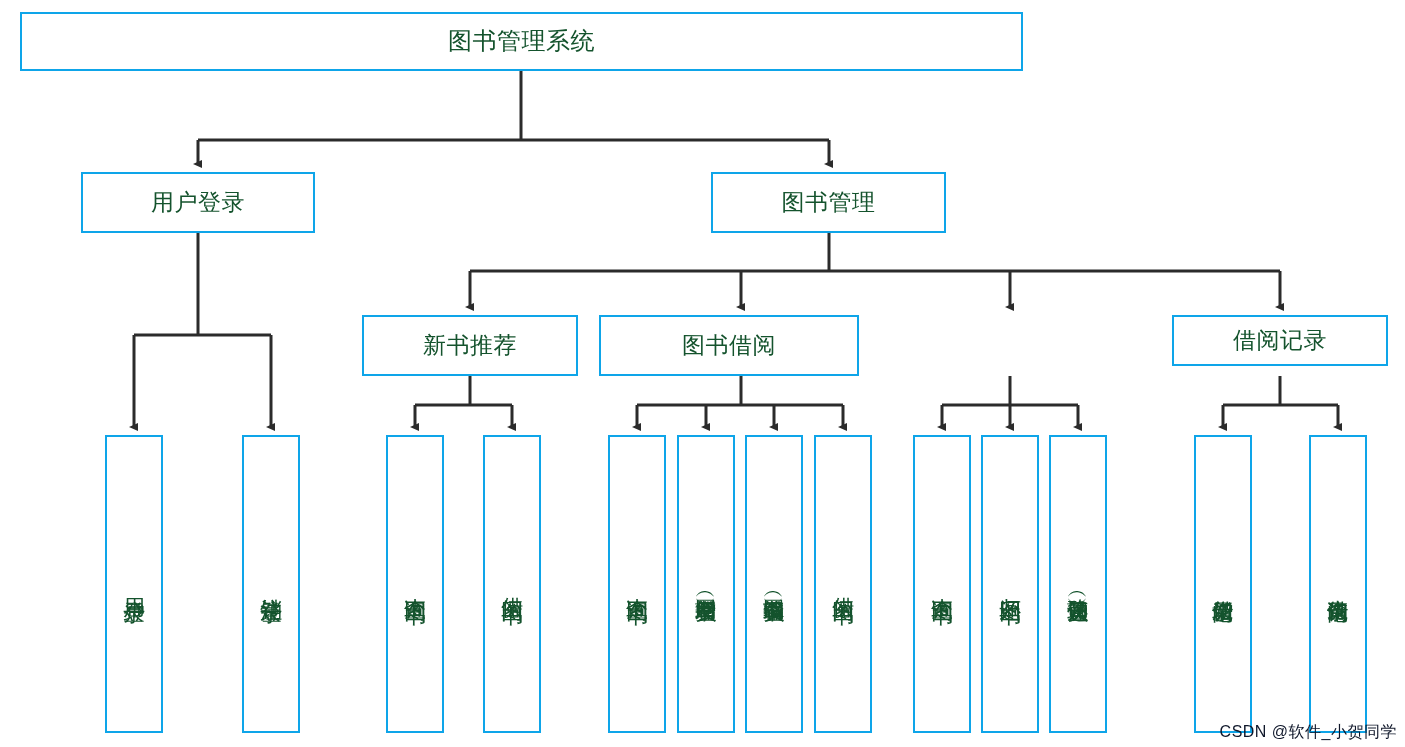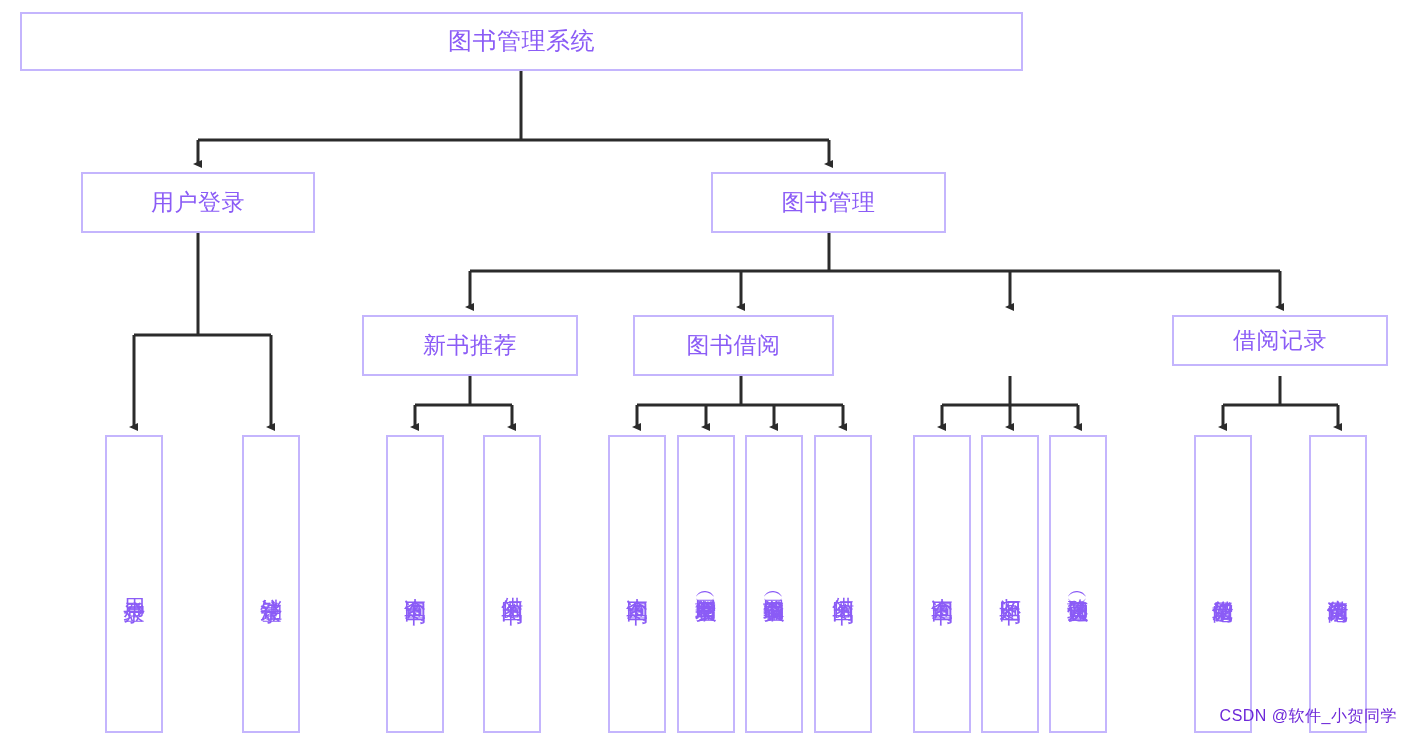--- a/index.html
+++ b/index.html
@@ -29,11 +29,11 @@
     position: absolute;
     box-sizing: border-box;
     background: #ffffff;
-    border: 2px solid #c4b5fd;
+    border: 2px solid #0ea5e9;
     display: flex;
     align-items: center;
     justify-content: center;
-    color: #8b5cf6;
+    color: #14532d;
   }
   .node-label {
     display: block;

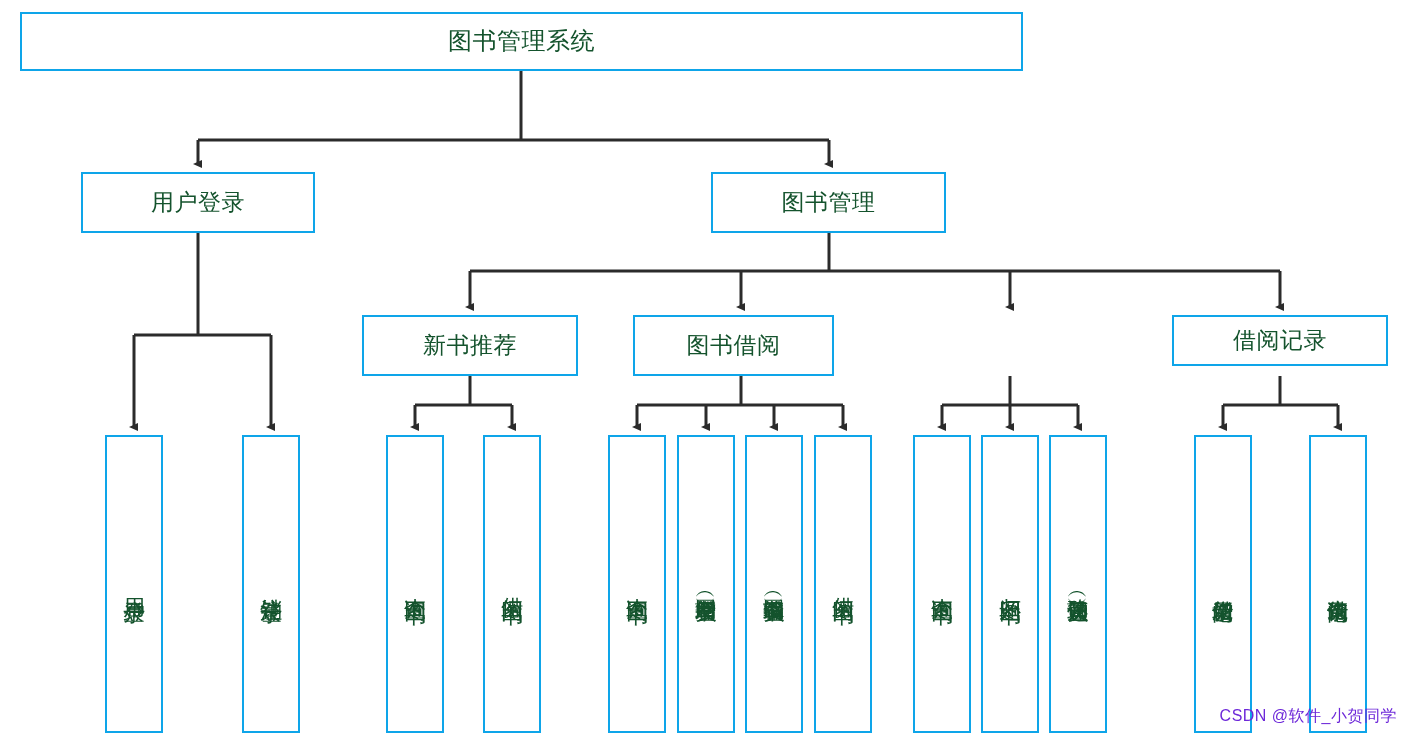--- a/index.html
+++ b/index.html
@@ -148,7 +148,7 @@
   <div class="node h-node" style="left:362px; top:315px; width:216px; height:61px;">
     <span class="node-label">新书推荐</span>
   </div>
-  <div class="node h-node" style="left:633px; top:315px; width:201px; height:61px;">
+  <div class="node h-node" style="left:599px; top:315px; width:260px; height:61px;">
     <span class="node-label">图书借阅</span>
   </div>
   <div class="node h-node" style="left:1172px; top:315px; width:216px; height:51px;">

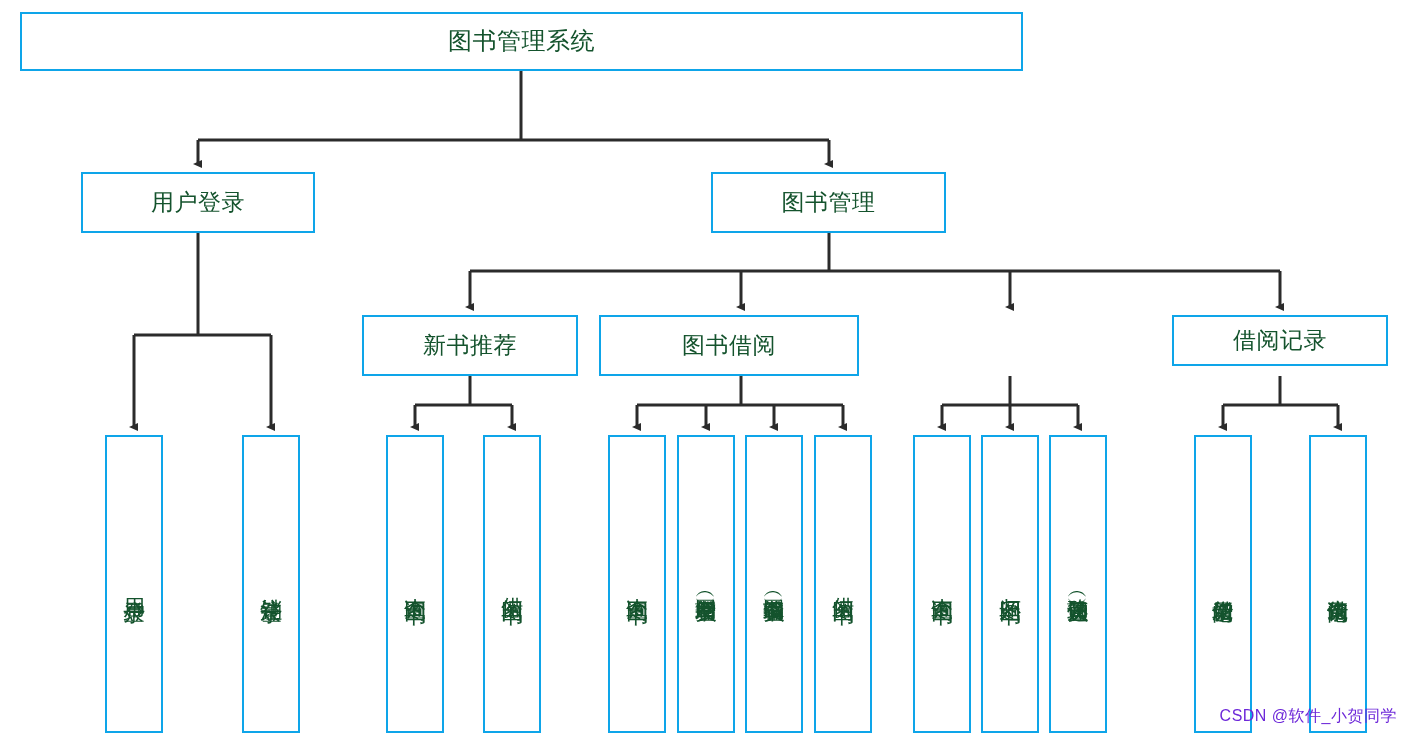--- a/index.html
+++ b/index.html
@@ -71,9 +71,9 @@
   #watermark {
     position: absolute;
     right: 8px;
-    bottom: 20px;
+    bottom: 4px;
     font-size: 16px;
-    color: #6d28d9;
+    color: #0f172a;
     white-space: nowrap;
     letter-spacing: 0.5px;
     margin-top: 32px;

